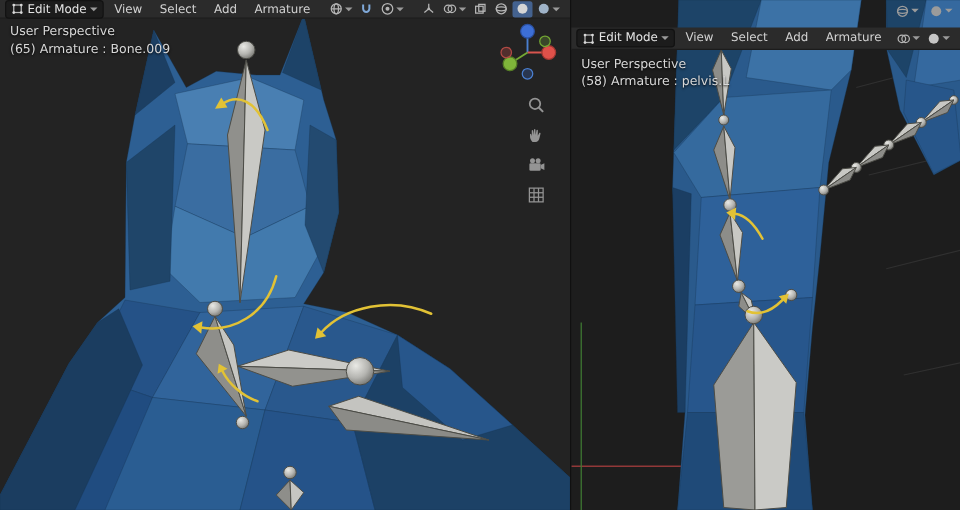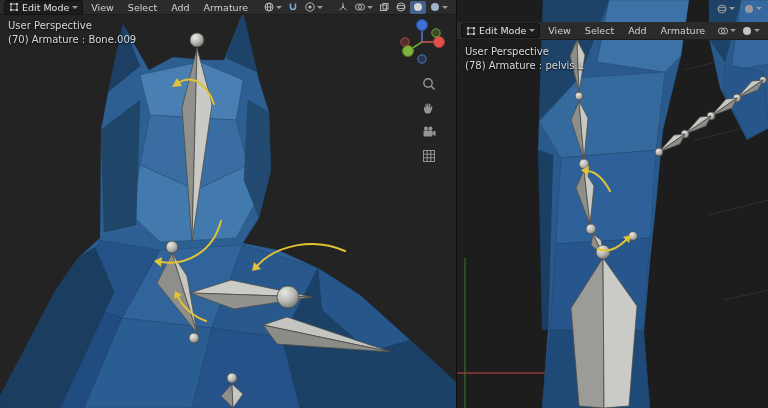--- a/index.html
+++ b/index.html
@@ -179,7 +179,7 @@
 
     <div class="overlay-text">
       <div>User Perspective</div>
-      <div>(70) Armature : Bone.009</div>
+      <div>(65) Armature : Bone.009</div>
     </div>
 
     <svg class="gizmo" width="50" height="54">

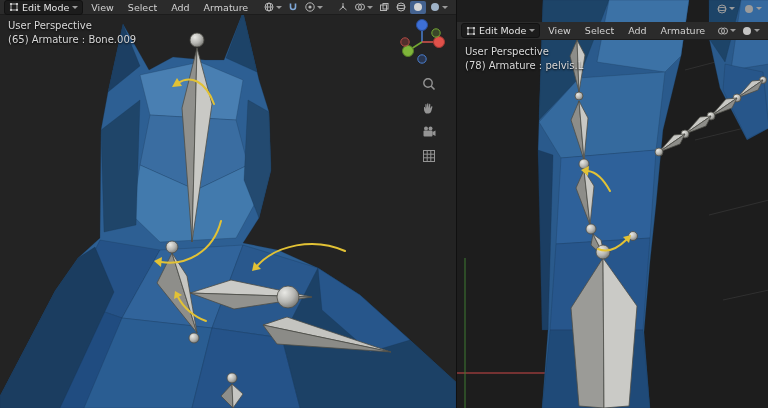--- a/index.html
+++ b/index.html
@@ -351,7 +351,7 @@
 
     <div class="overlay-text">
       <div>User Perspective</div>
-      <div>(78) Armature : pelvis.L</div>
+      <div>(58) Armature : pelvis.L</div>
     </div>
   </div>
 </div>

